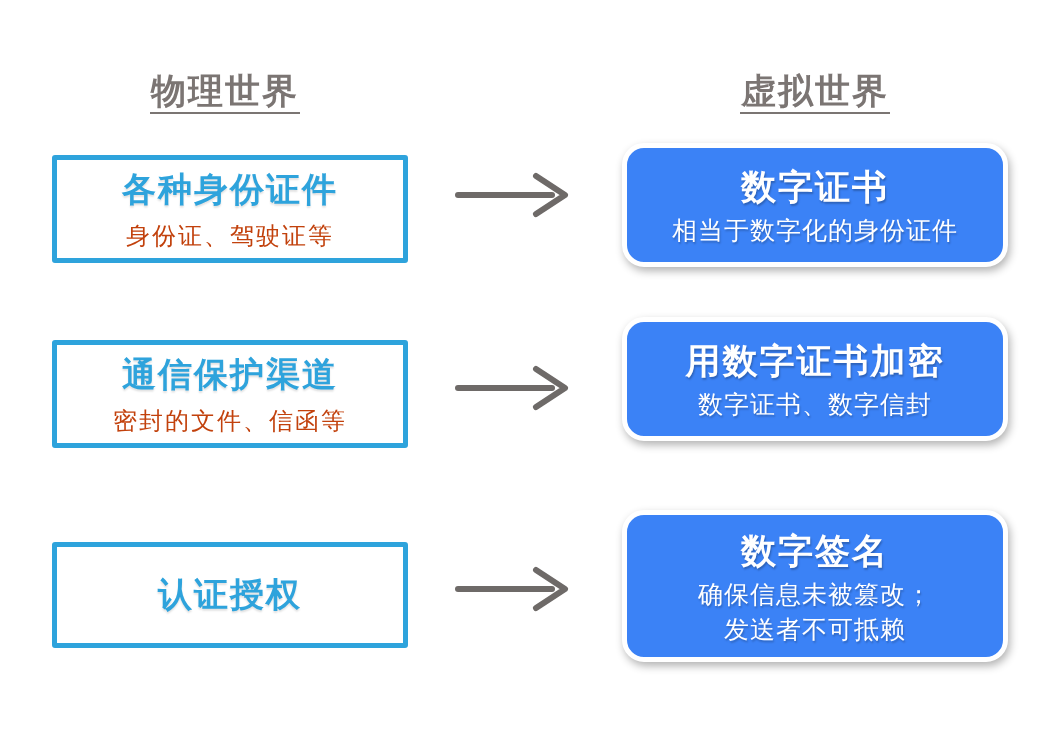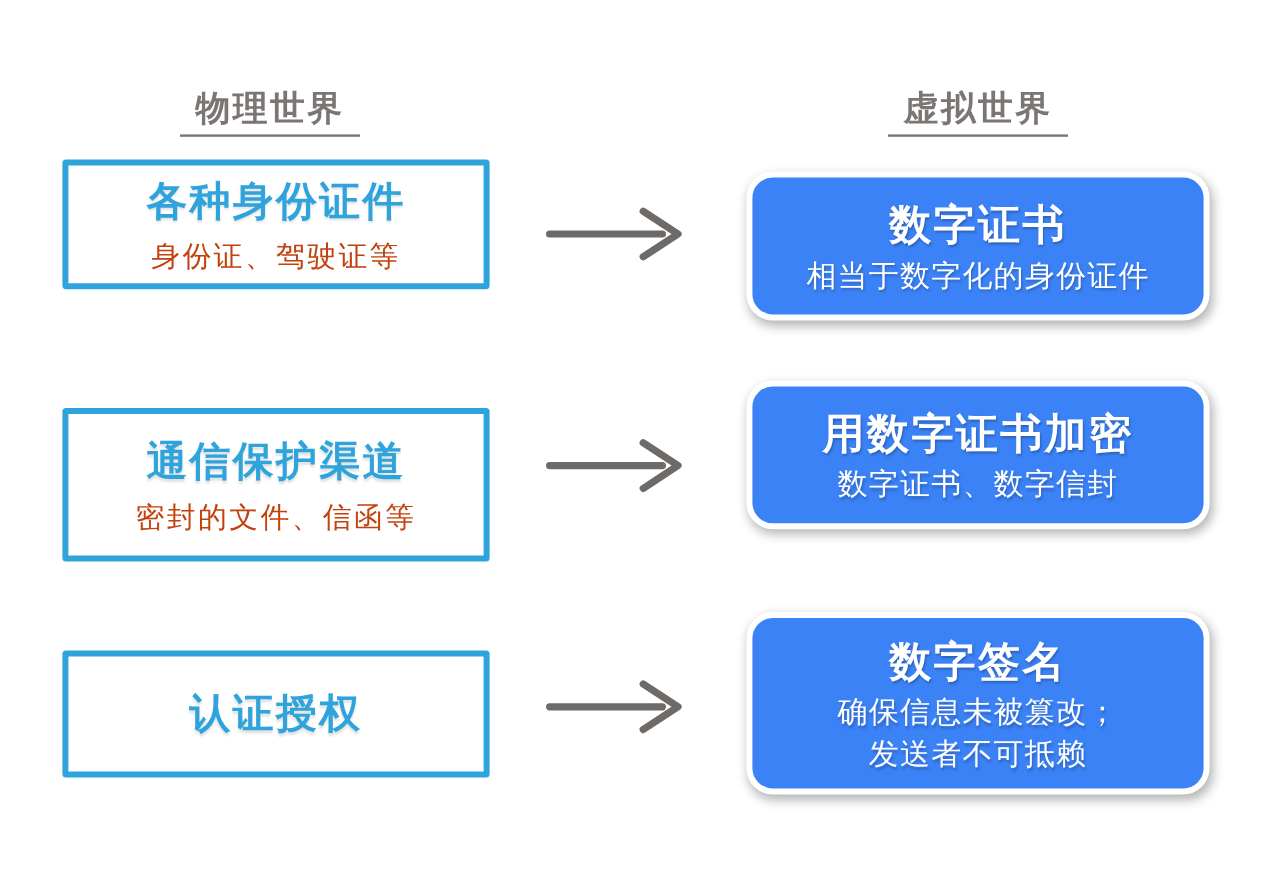--- a/index.html
+++ b/index.html
@@ -9,7 +9,7 @@
   }
   .col-header{
     position:absolute;top:76px;width:150px;text-align:center;
-    font-size:29px;font-weight:bold;color:#7B7573;letter-spacing:2px;
+    font-size:35px;font-weight:bold;color:#7B7573;letter-spacing:2px;
     line-height:30px;padding-bottom:6px;border-bottom:2px solid #7B7573;
   }
   .col-header.left{left:150px;}

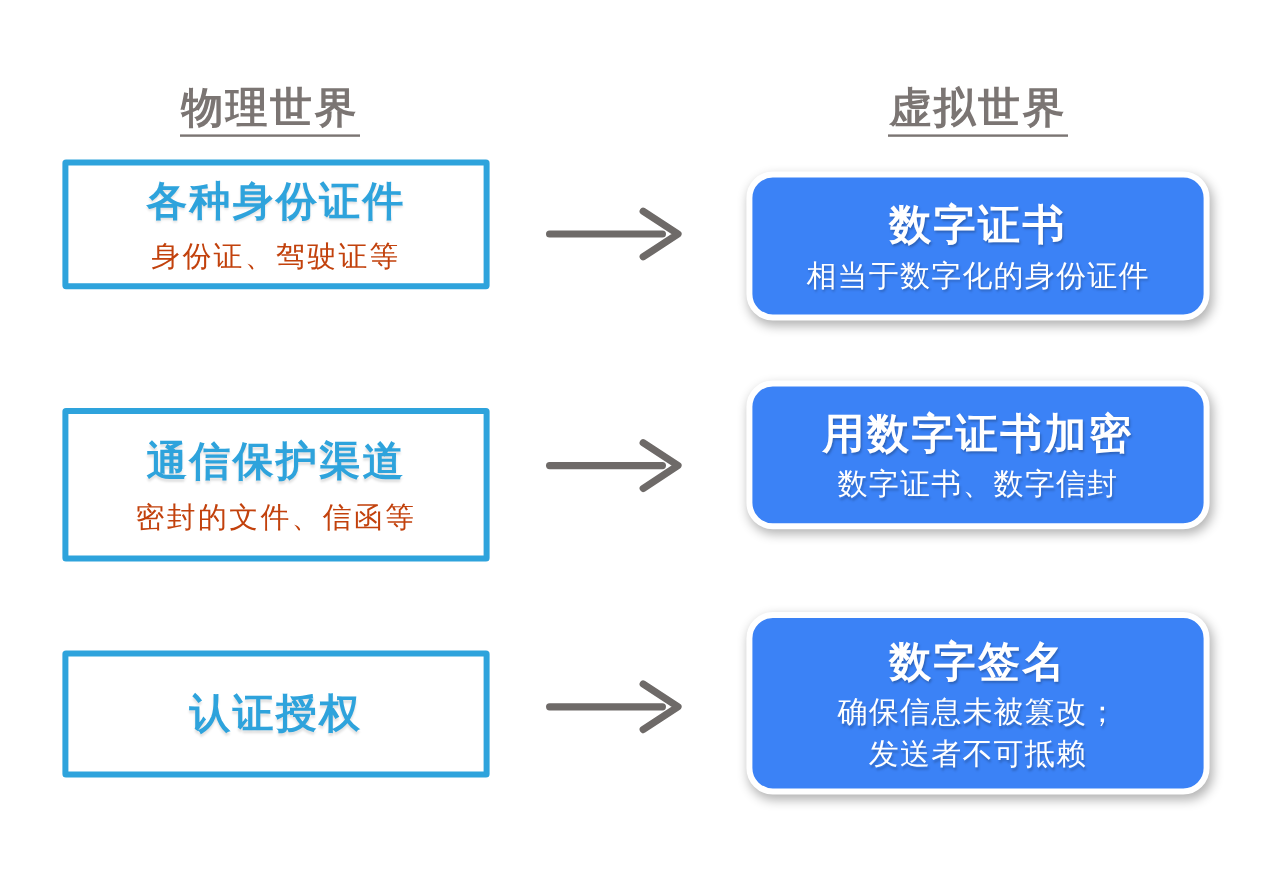--- a/index.html
+++ b/index.html
@@ -20,7 +20,7 @@
     background:#ffffff;border:5px solid #2EA3DC;border-radius:3px;
     display:flex;flex-direction:column;align-items:center;justify-content:center;gap:7px;
   }
-  .pbox.r1{top:133px;height:108px;}
+  .pbox.r1{top:155px;height:108px;}
   .pbox.r2{top:340px;height:128px;}
   .pbox.r3{top:542px;height:106px;}
   .pbox-title{

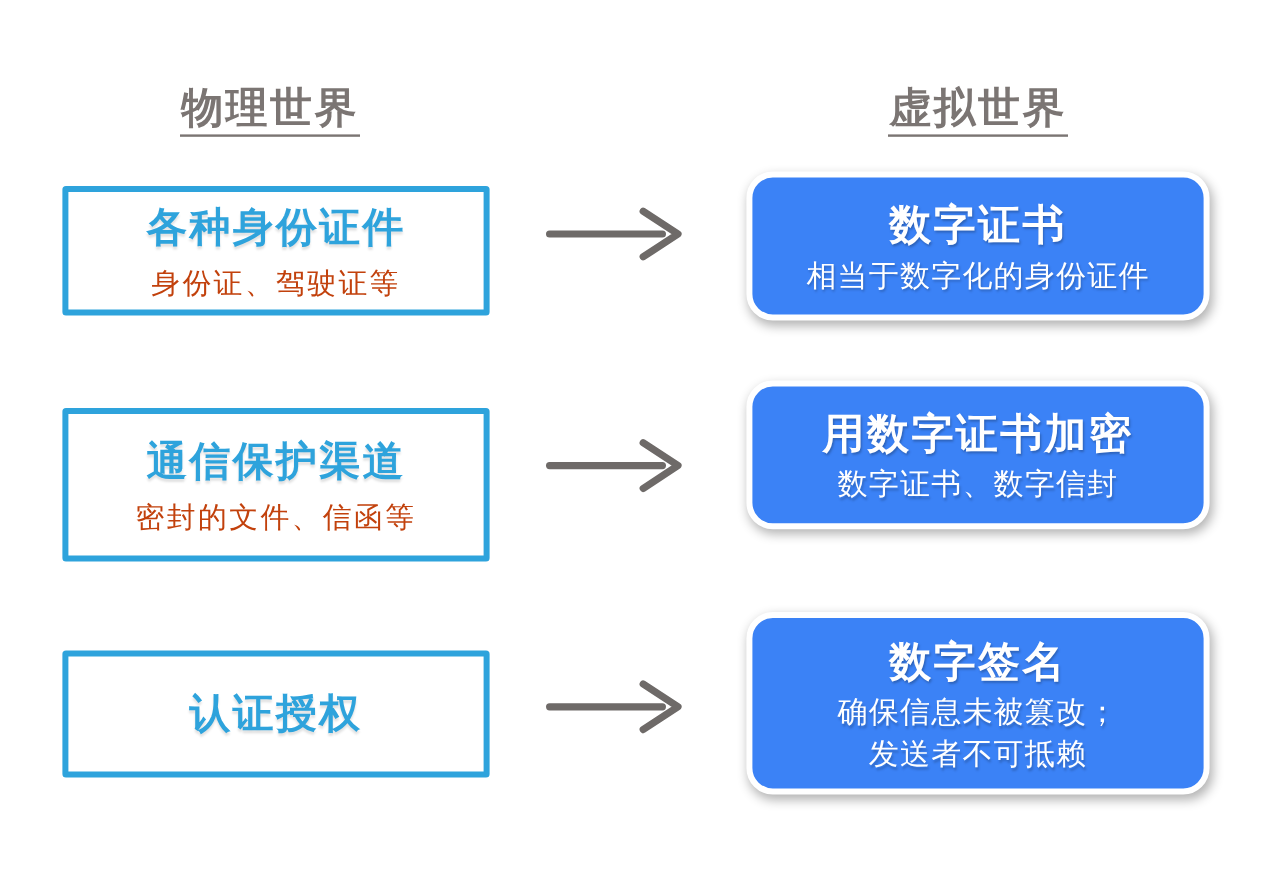--- a/index.html
+++ b/index.html
@@ -21,7 +21,7 @@
     display:flex;flex-direction:column;align-items:center;justify-content:center;gap:7px;
   }
   .pbox.r1{top:155px;height:108px;}
-  .pbox.r2{top:340px;height:128px;}
+  .pbox.r2{top:340px;height:108px;}
   .pbox.r3{top:542px;height:106px;}
   .pbox-title{
     font-size:34px;font-weight:bold;color:#2EA3DC;letter-spacing:2px;

